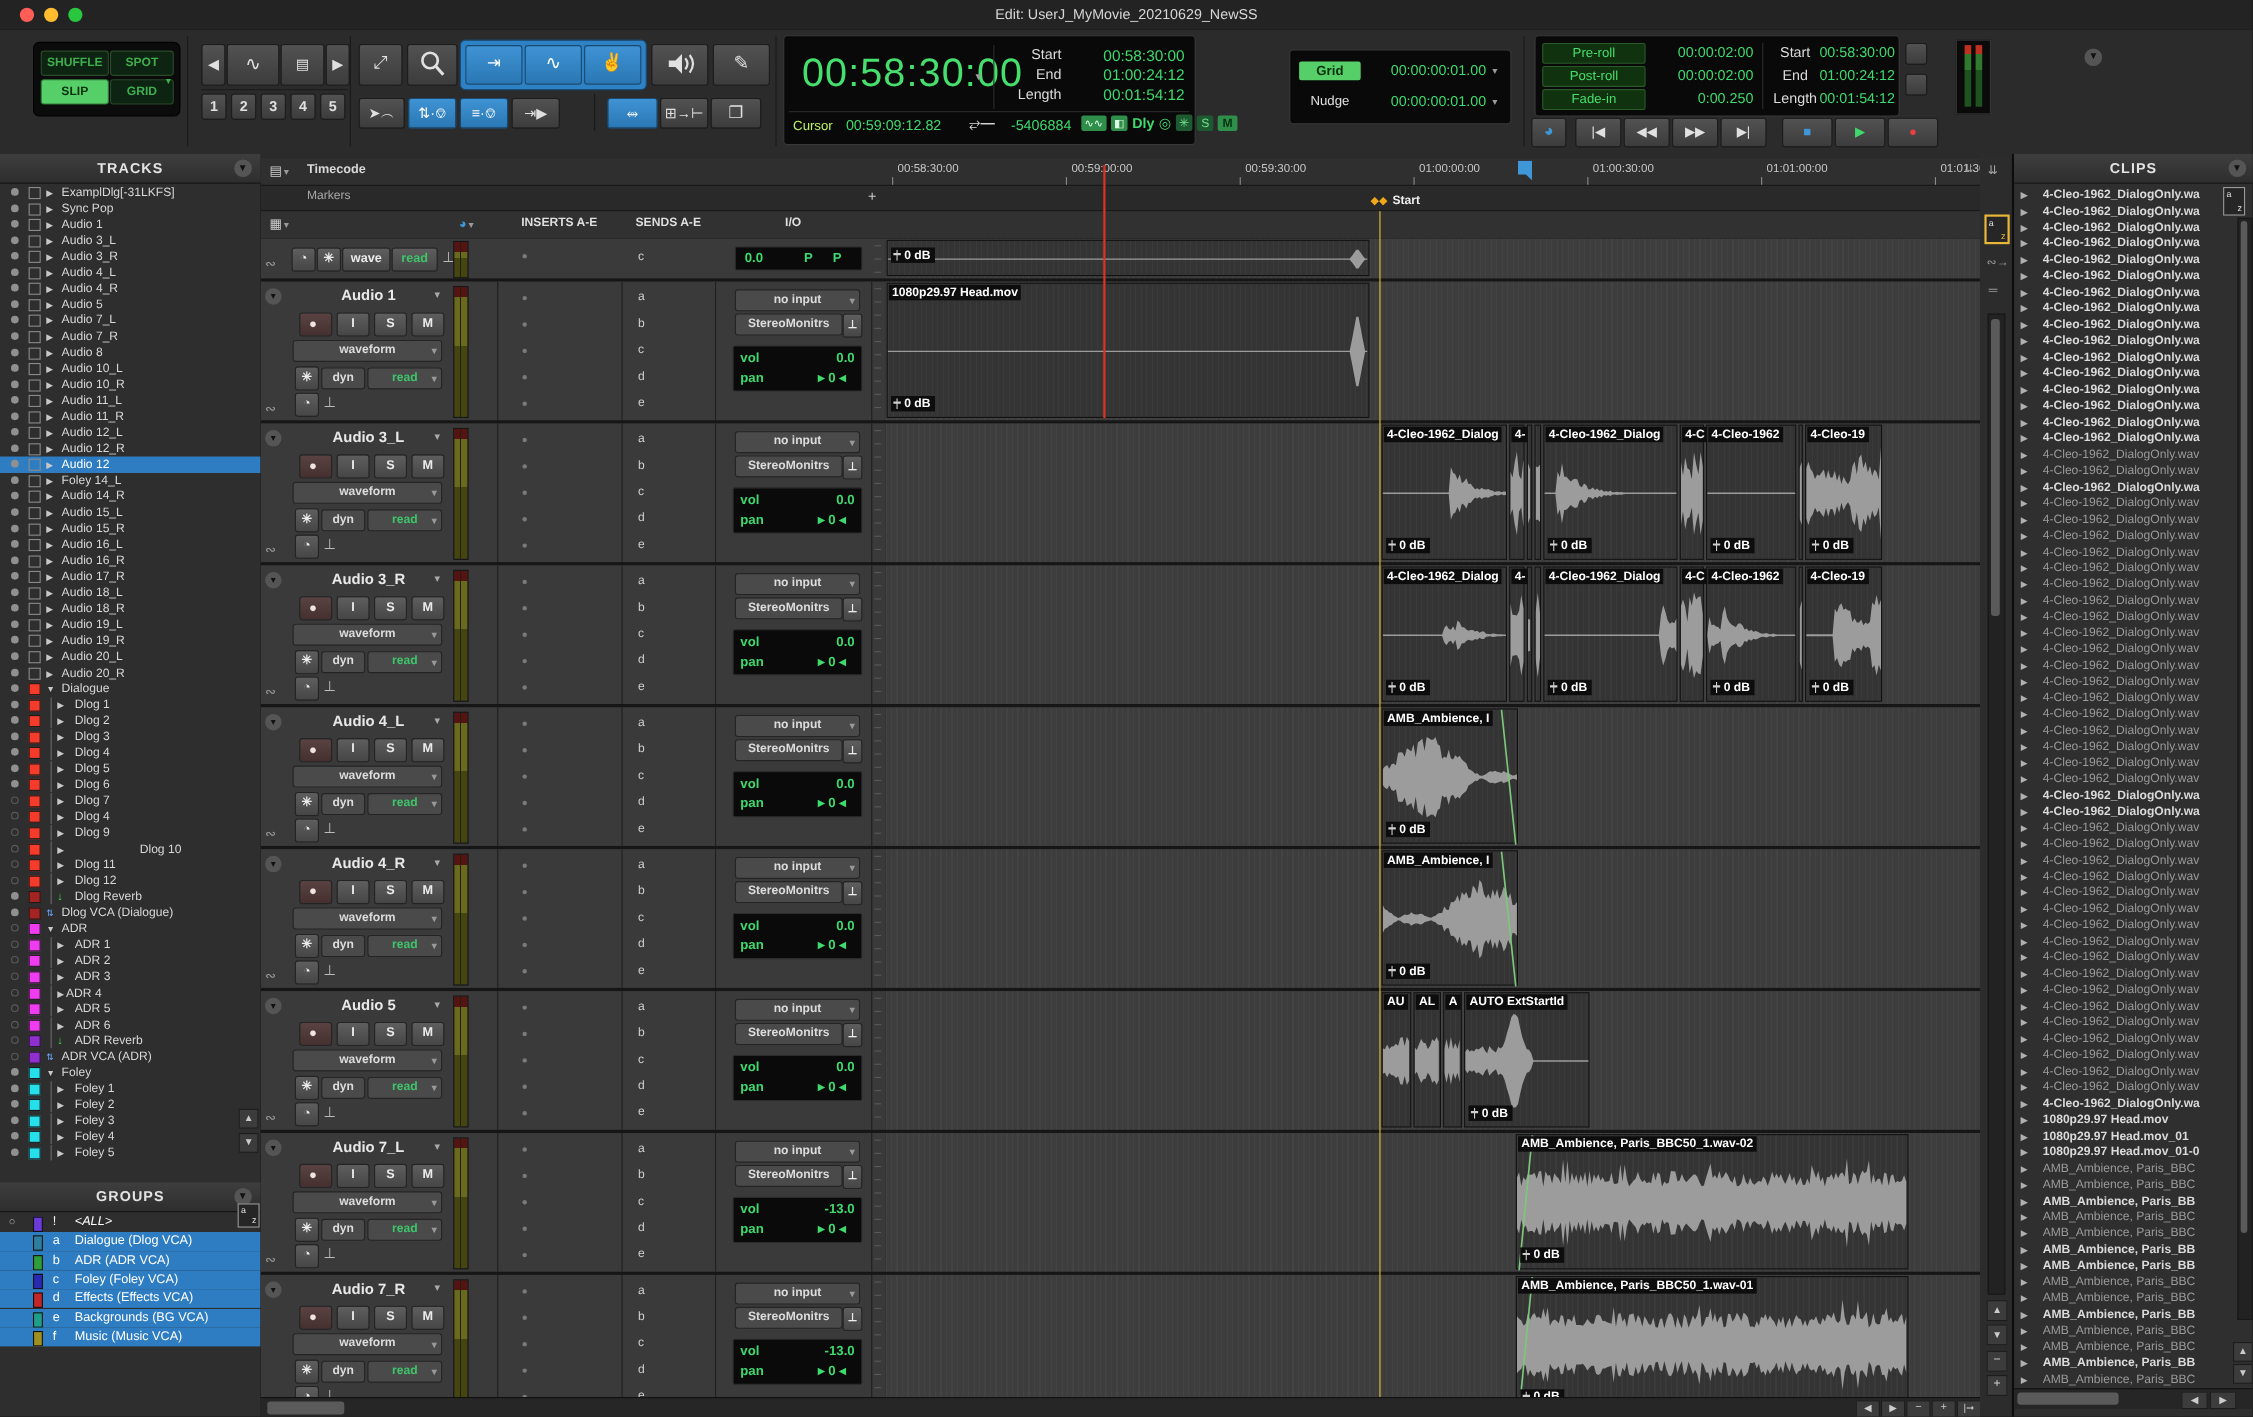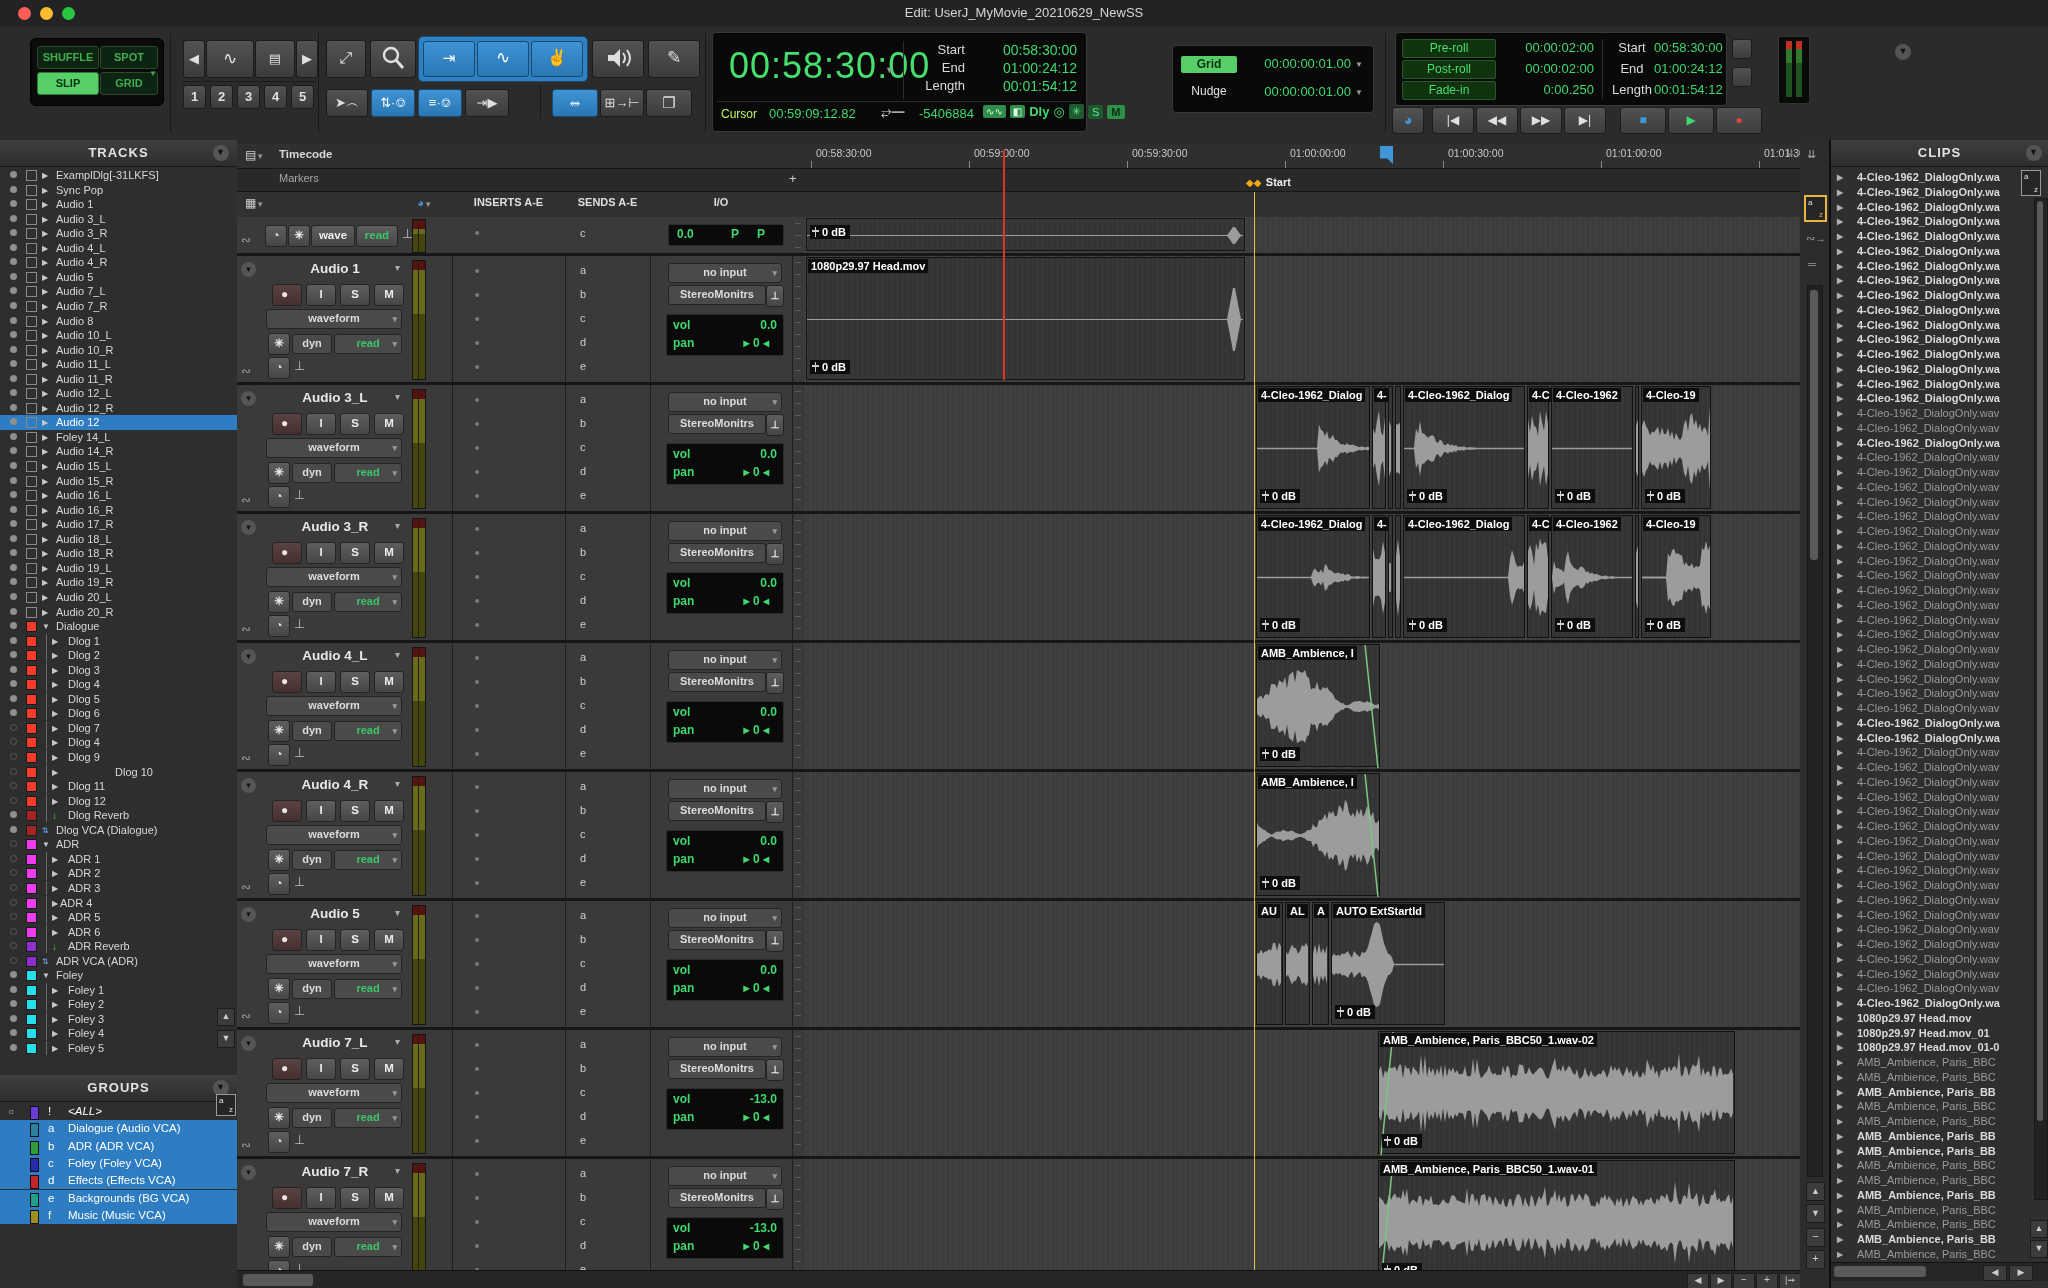--- a/index.html
+++ b/index.html
@@ -483,7 +483,7 @@
         <div class="abs schip" style="background: rgb(245, 59, 42);"></div>
         <div class="abs" style="left: 46px; top: 0px; width: 1px; height: 14px; background: rgb(106, 106, 106);"></div>
         <div class="abs sarr" style="left: 52px;">▶</div>
-        <div class="abs sname" style="left: 68px; padding-left: 47px;">Dlog 10</div>
+        <div class="abs sname" style="left: 80px; padding-left: 47px;">Dlog 10</div>
       </div>
       <div class="abs srow" style="top: 611.1px;">
         <div class="abs sdot dim"></div>

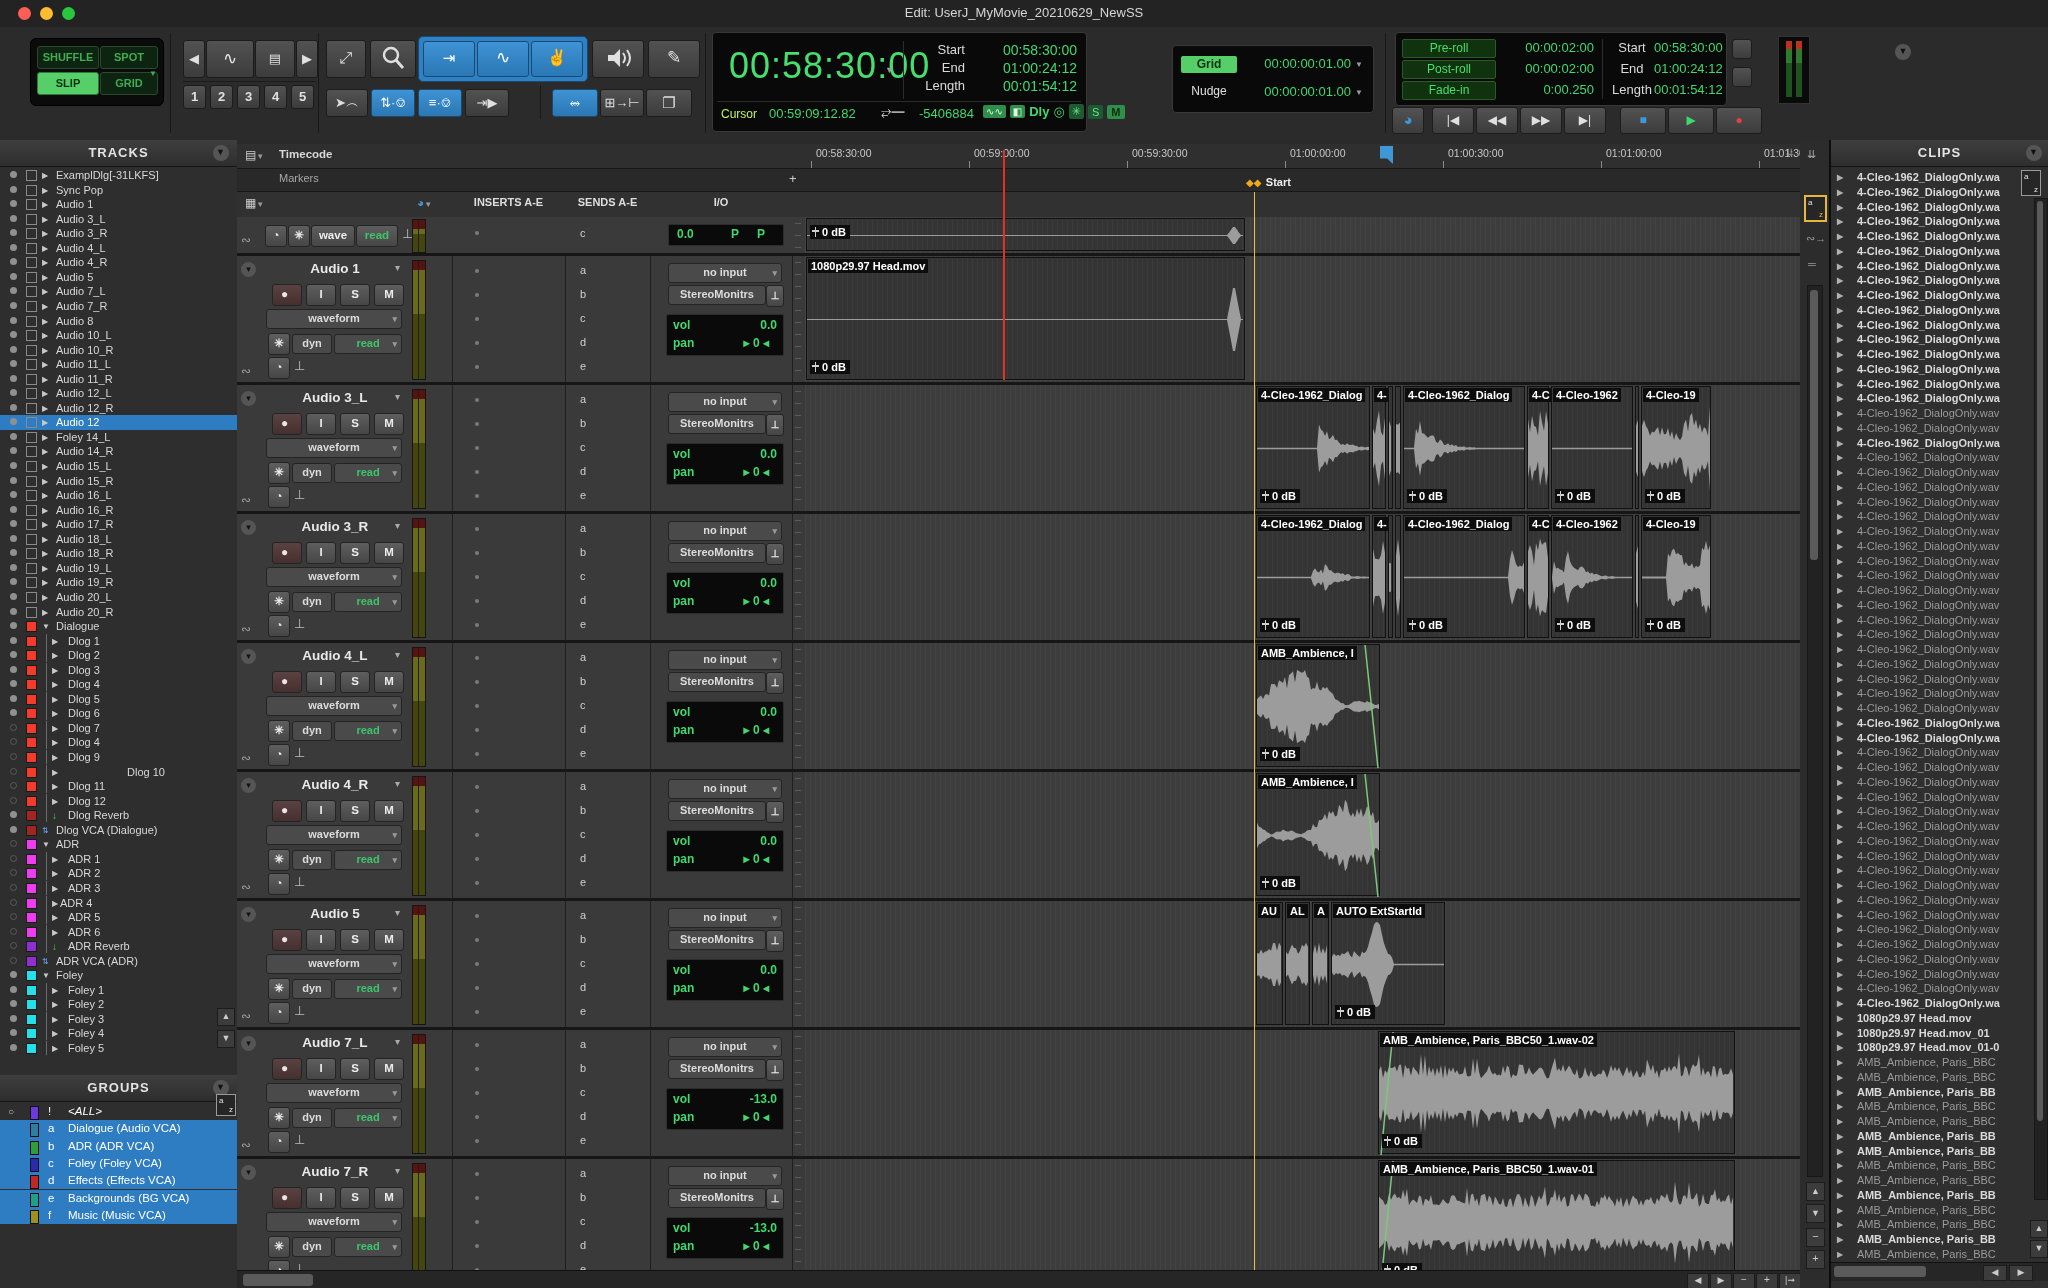--- a/index.html
+++ b/index.html
@@ -631,7 +631,7 @@
       <div class="abs grow hl" style="top: 17.3px;">
         <div class="abs" style="left: 30px; top: 3px; width: 7px; height: 12px; background: rgb(46, 127, 158); border: 1px solid rgb(17, 17, 17);"></div>
         <div class="abs" style="left: 48px; color: rgb(255, 255, 255);">a</div>
-        <div class="abs" style="left: 68px; color: rgb(255, 255, 255); font-style: normal;">Dialogue (Audio VCA)</div>
+        <div class="abs" style="left: 68px; color: rgb(255, 255, 255); font-style: normal;">Dialogue (Dlog VCA)</div>
       </div>
       <div class="abs grow hl" style="top: 34.6px;">
         <div class="abs" style="left: 30px; top: 3px; width: 7px; height: 12px; background: rgb(47, 158, 58); border: 1px solid rgb(17, 17, 17);"></div>

